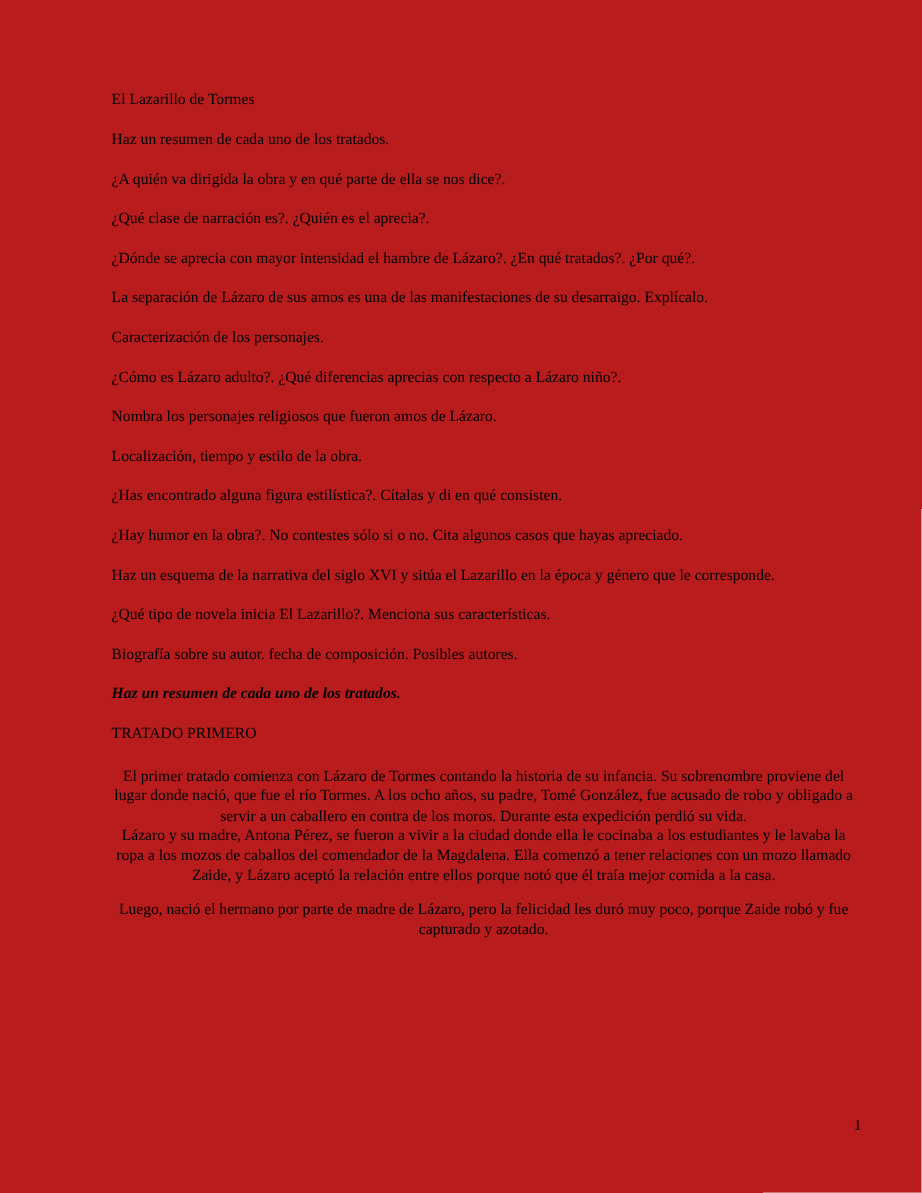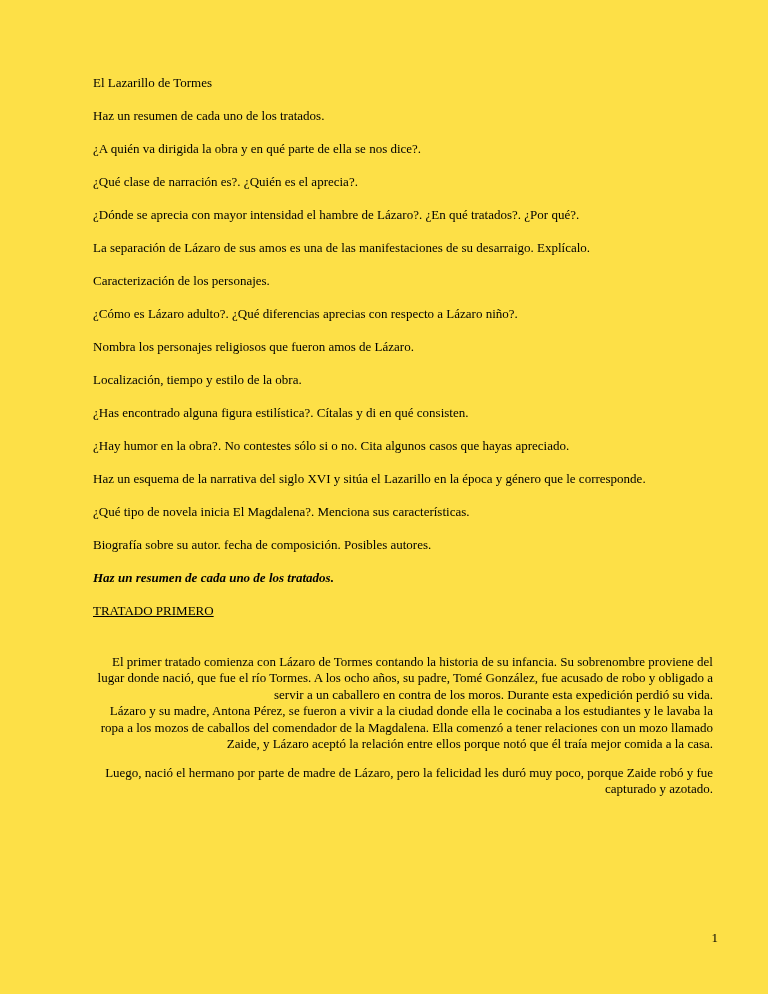--- a/index.html
+++ b/index.html
@@ -20,7 +20,7 @@
     height: 994px;
     box-sizing: border-box;
     padding: 75px 55px 0 93px;
-    background: #fde047;
+    background: #b91c1c;
     overflow: hidden;
   }
   .q {

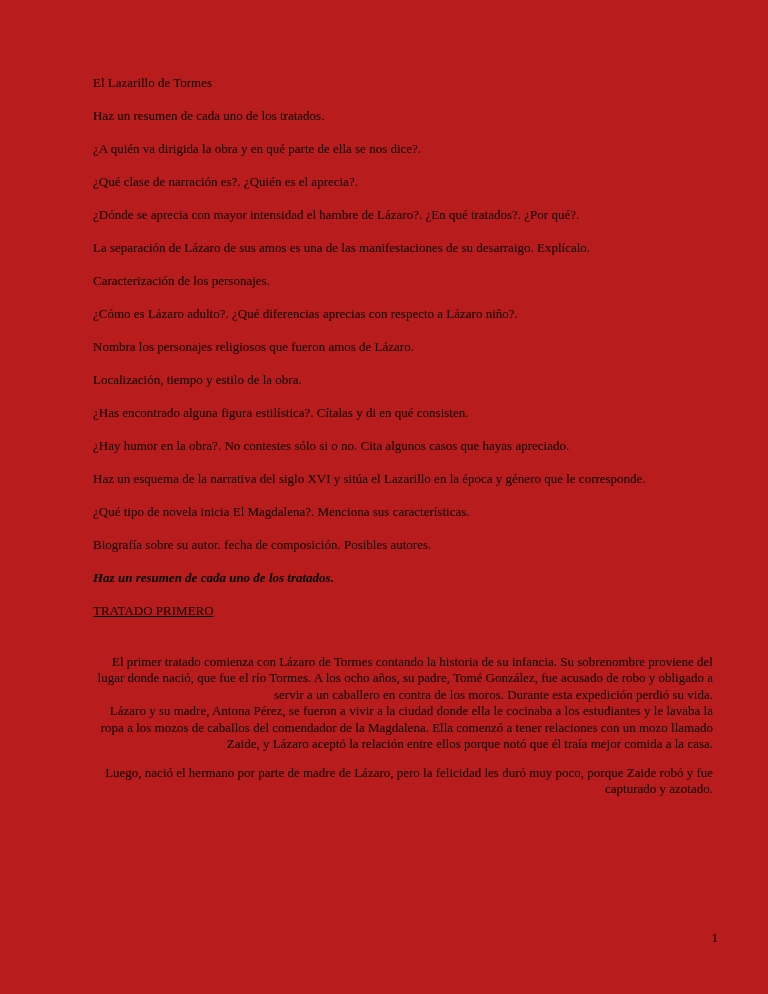--- a/index.html
+++ b/index.html
@@ -79,7 +79,7 @@
   <p class="q">¿Has encontrado alguna figura estilística?. Cítalas y di en qué consisten.</p>
   <p class="q">¿Hay humor en la obra?. No contestes sólo si o no. Cita algunos casos que hayas apreciado.</p>
   <p class="q">Haz un esquema de la narrativa del siglo XVI y sitúa el Lazarillo en la época y género que le corresponde.</p>
-  <p class="q">¿Qué tipo de novela inicia El Magdalena?. Menciona sus características.</p>
+  <p class="q">¿Qué tipo de novela inicia El Lazarillo?. Menciona sus características.</p>
   <p class="q">Biografía sobre su autor. fecha de composición. Posibles autores.</p>
 
   <p class="emphasis-heading">Haz un resumen de cada uno de los tratados.</p>

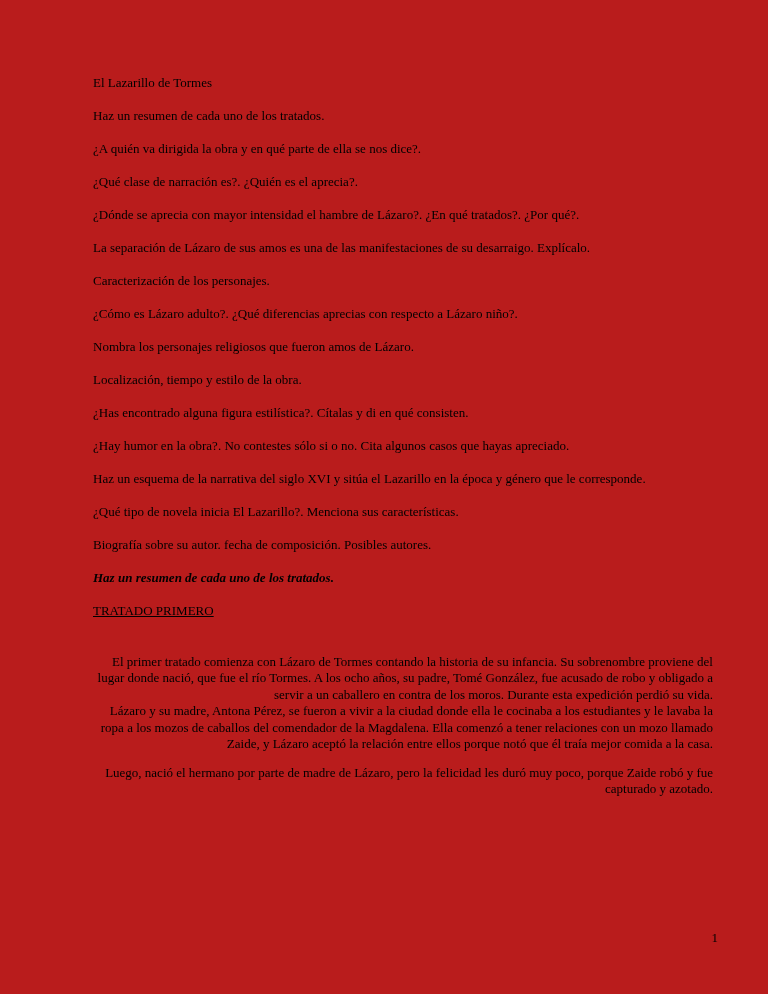--- a/index.html
+++ b/index.html
@@ -38,11 +38,10 @@
     white-space: nowrap;
   }
   .chapter-heading {
-    margin: 0 0 34px 0;
+    margin: 0 0 19px 0;
     font-size: 13px;
     line-height: 16.5px;
     white-space: nowrap;
-    text-decoration: underline;
   }
   .body-para {
     margin: 0;

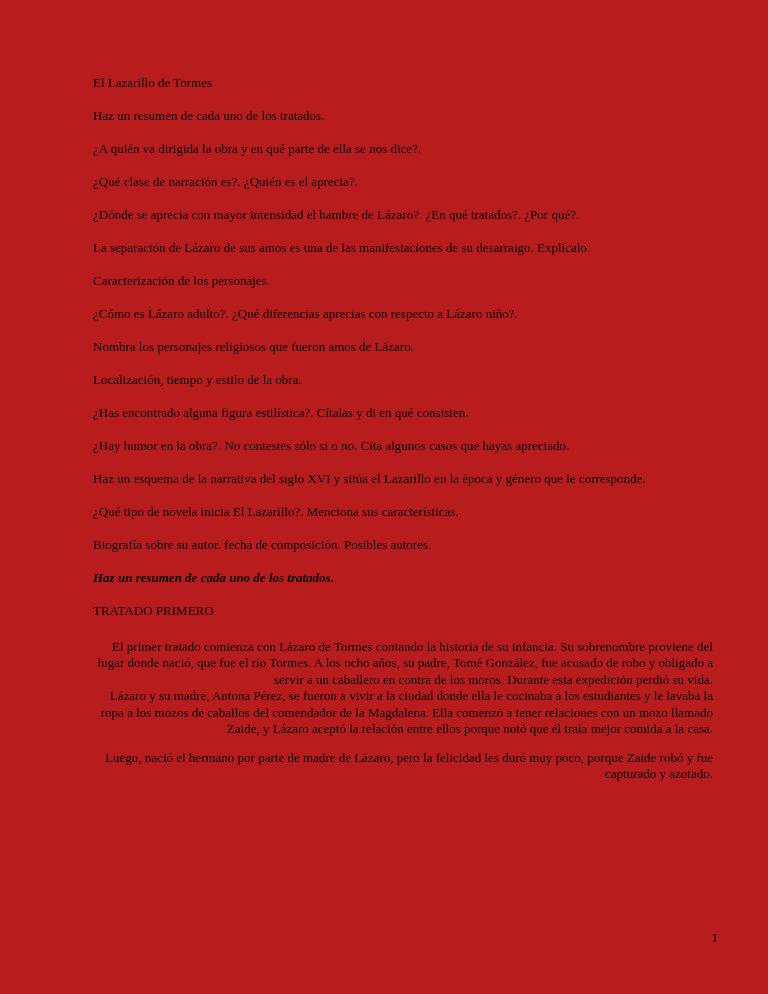--- a/index.html
+++ b/index.html
@@ -47,7 +47,7 @@
     margin: 0;
     font-size: 13px;
     line-height: 16.5px;
-    text-align: right;
+    text-align: center;
   }
   .body-para.gap-before {
     margin-top: 12px;

